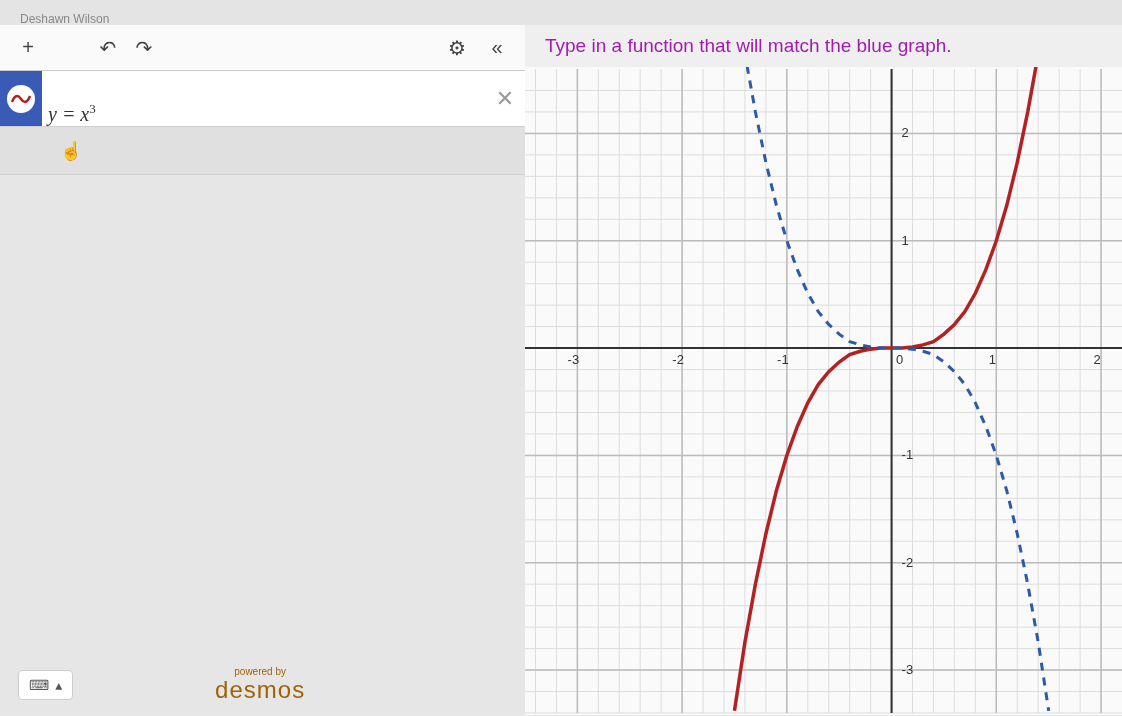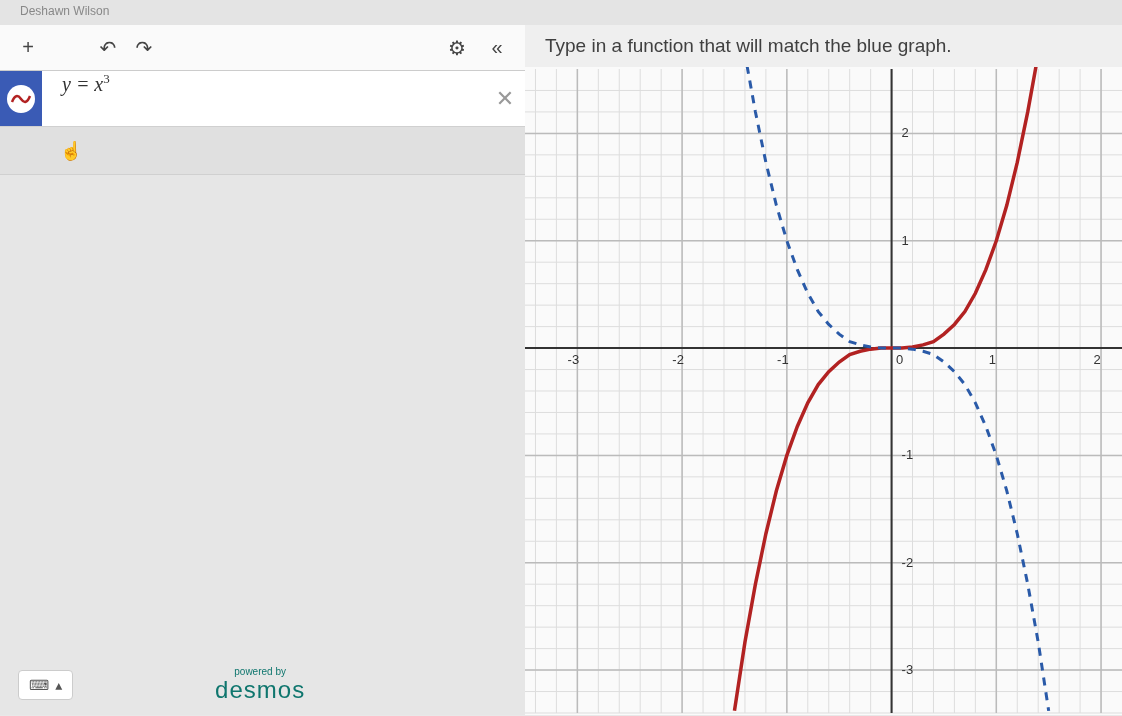--- a/index.html
+++ b/index.html
@@ -14,7 +14,7 @@
     .top-header {
       height: 25px;
       background: #e4e4e4;
-      padding: 4px 20px;
+      padding: 12px 20px;
       color: #888;
       font-size: 12px;
     }

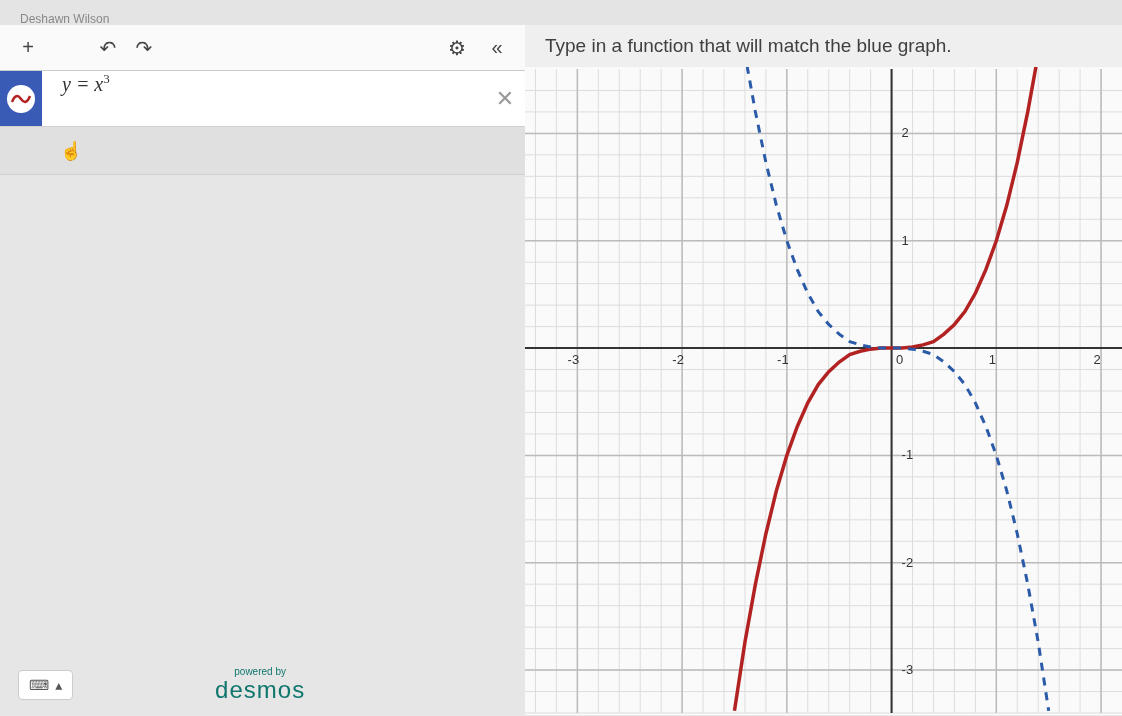--- a/index.html
+++ b/index.html
@@ -145,7 +145,7 @@
       height: 46px;
       padding: 10px 20px;
       font-size: 19px;
-      color: #404040;
+      color: #a21caf;
       background: #efefef;
     }
     .graph-area {

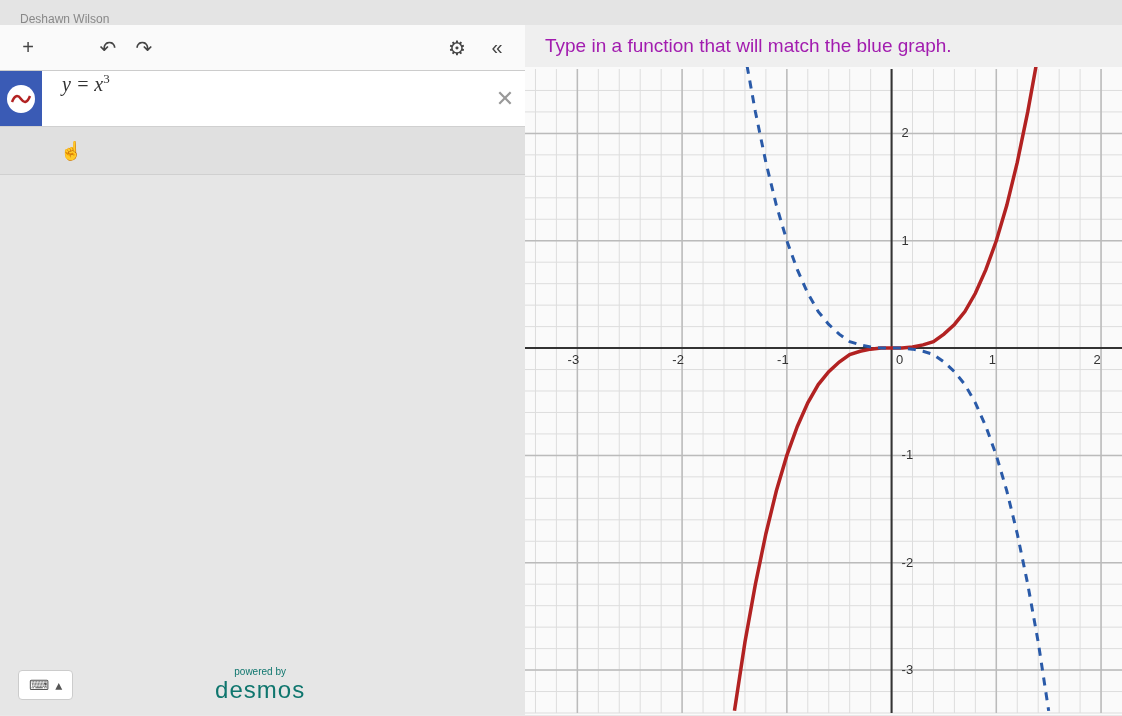--- a/index.html
+++ b/index.html
@@ -77,8 +77,8 @@
     .expr-content {
       flex: 1;
       display: flex;
-      align-items: flex-start;
-      padding: 0 20px;
+      align-items: flex-end;
+      padding: 0 6px;
       font-family: 'Times New Roman', serif;
       font-size: 20px;
       font-style: italic;

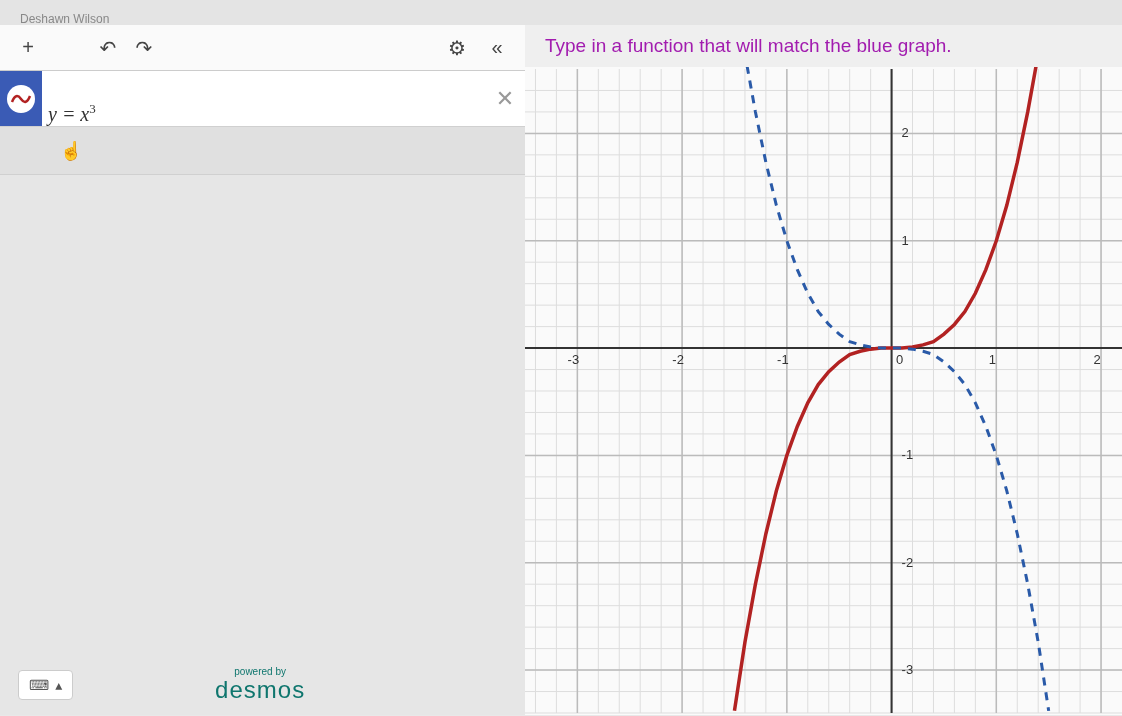--- a/index.html
+++ b/index.html
@@ -130,7 +130,7 @@
     .desmos-credit {
       flex: 1;
       text-align: center;
-      color: #0f766e;
+      color: #a16207;
       line-height: 1.1;
     }
     .desmos-credit .powered { font-size: 10px; }

